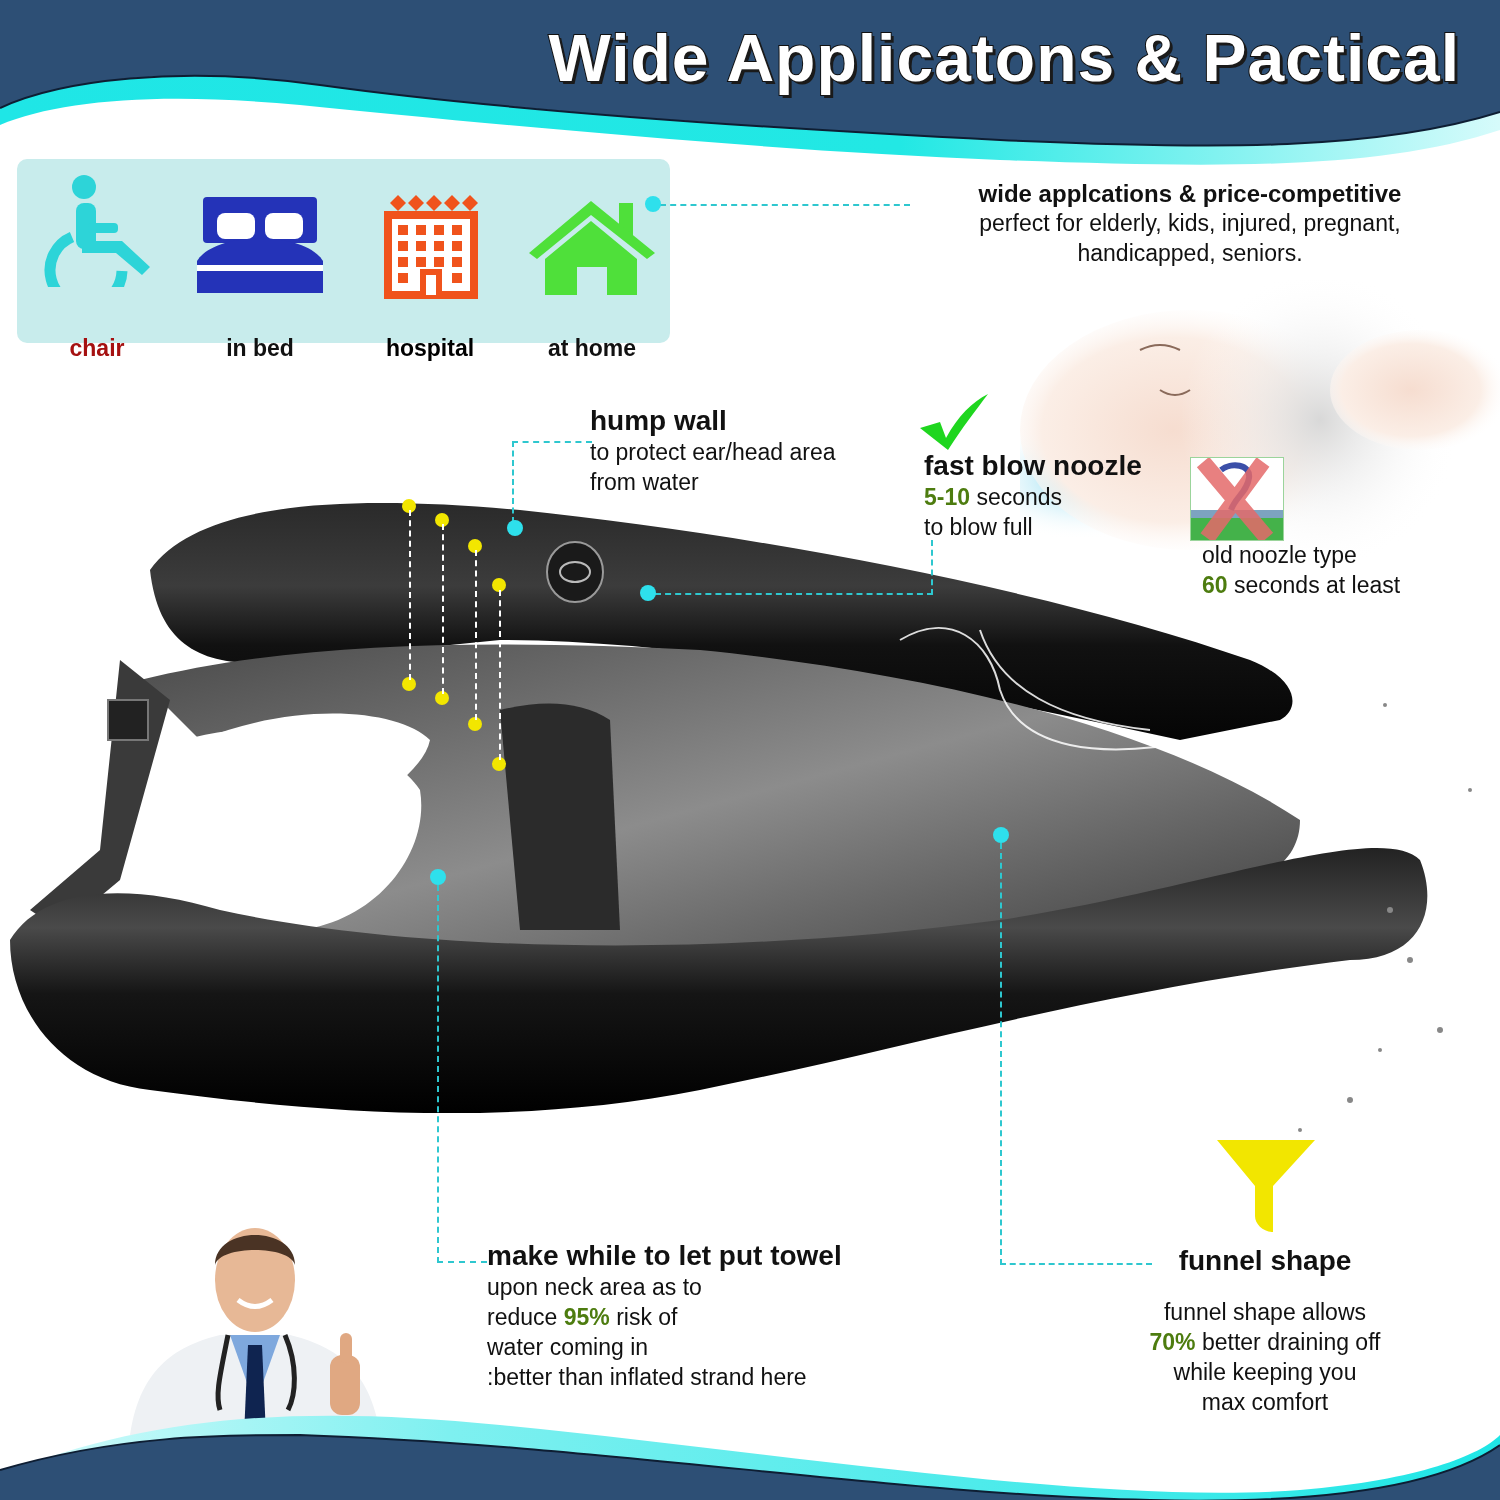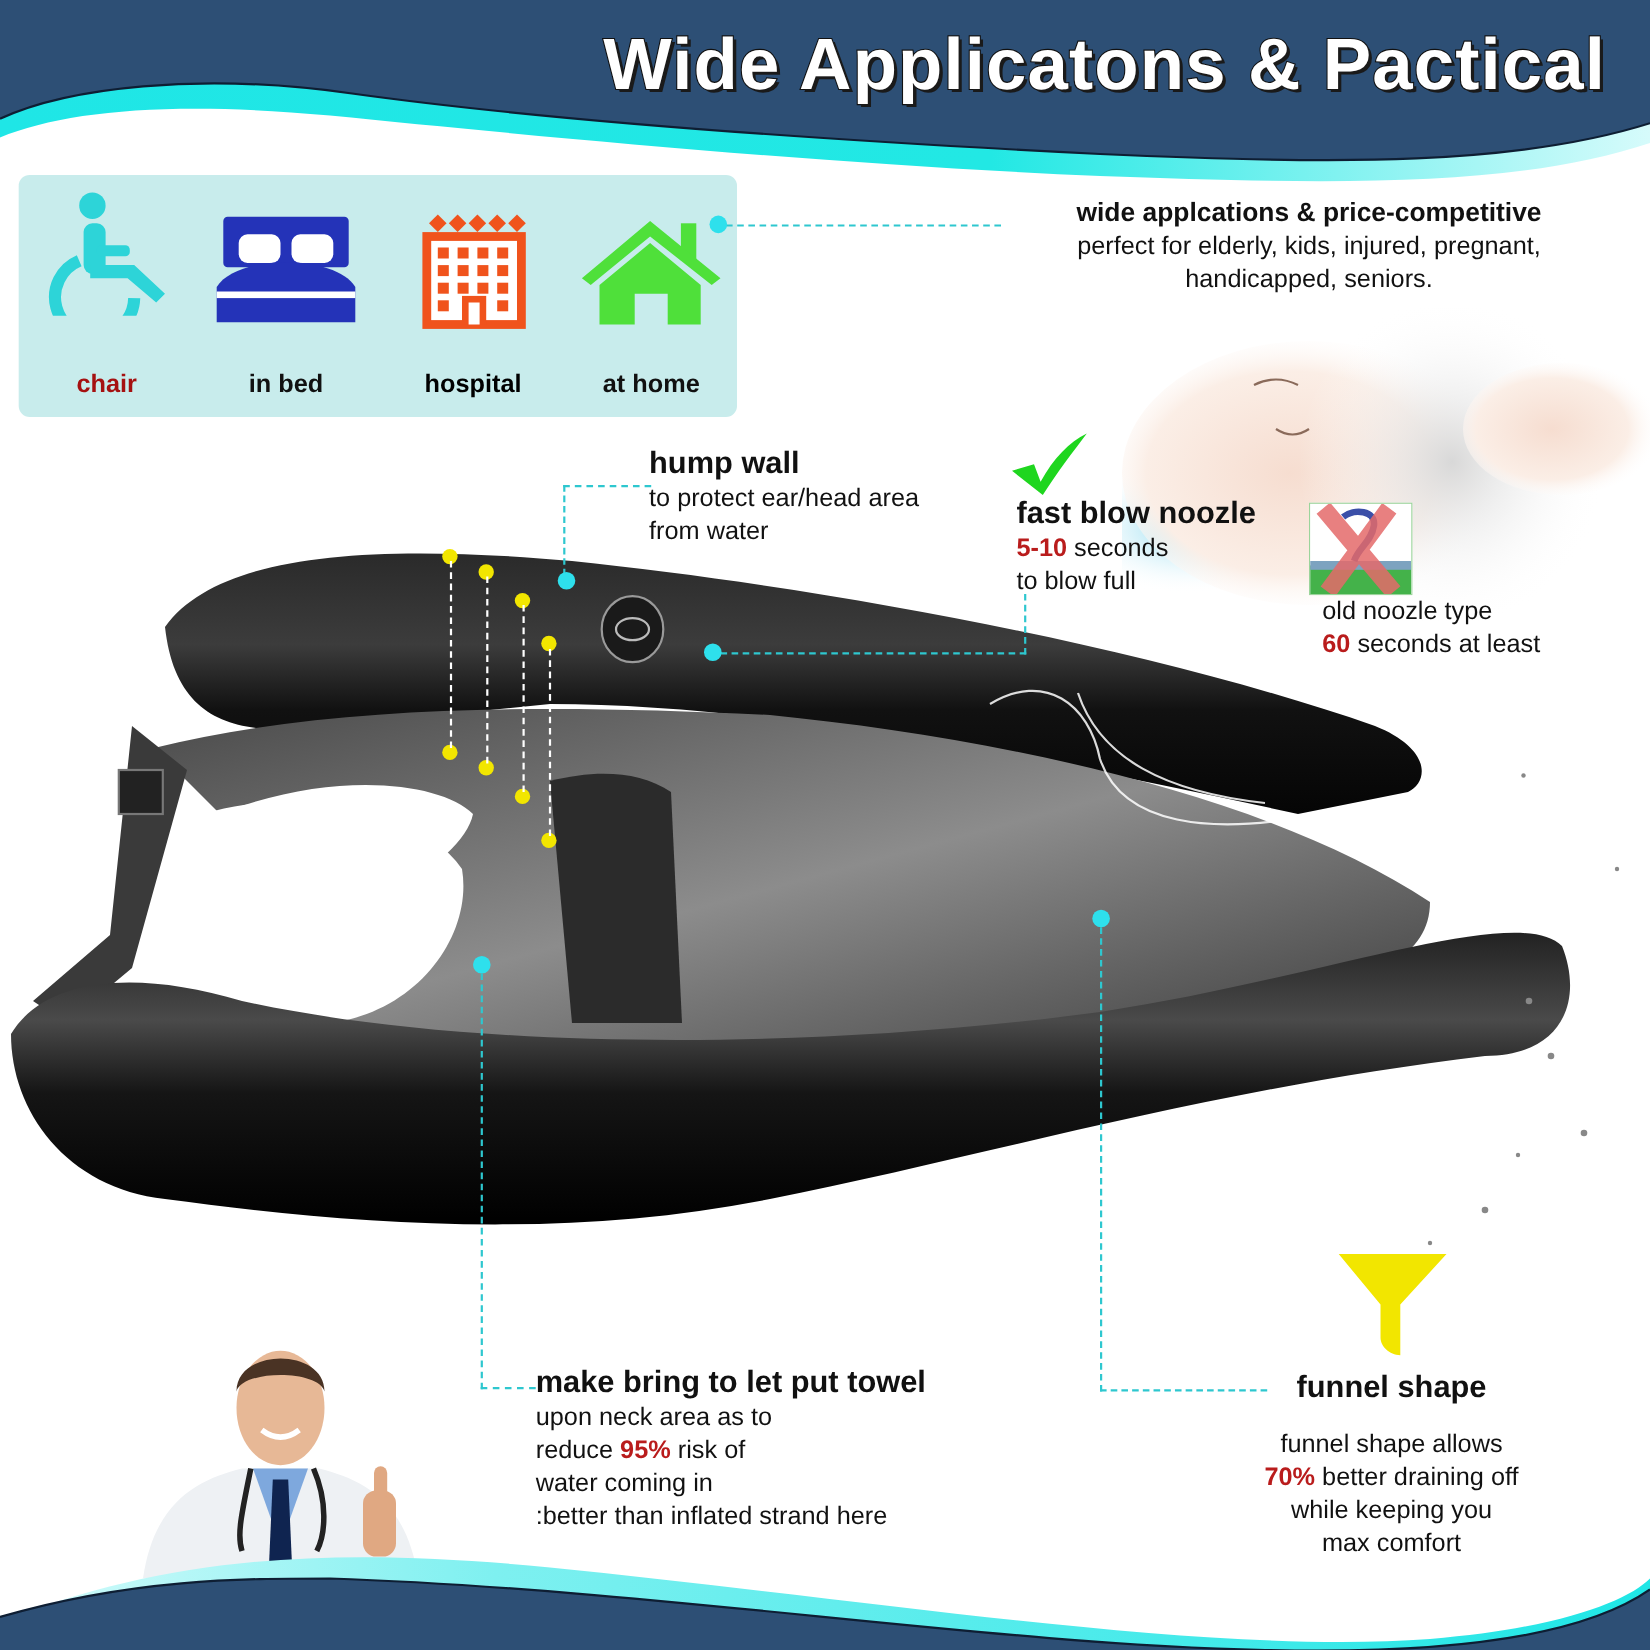--- a/index.html
+++ b/index.html
@@ -8,7 +8,7 @@
   svg{display:block;}
   .title{position:absolute;right:40px;top:20px;font-size:66px;font-weight:bold;color:#fff;
     -webkit-text-stroke:2px #111;paint-order:stroke fill;text-shadow:3px 3px 0 #1a1a1a;letter-spacing:1px;white-space:nowrap;}
-  .app-panel{position:absolute;left:17px;top:159px;width:653px;height:220px;background:#c8ecec;border-radius:10px;}
+  .app-panel{position:absolute;left:17px;top:159px;width:653px;height:184px;background:#c8ecec;border-radius:10px;}
   .app-item{position:absolute;top:0;width:150px;height:220px;text-align:center;}
   .app-label{position:absolute;top:176px;left:0;width:100%;font-size:23px;font-weight:bold;}
   .h{font-weight:bold;font-size:28px;color:#111;}

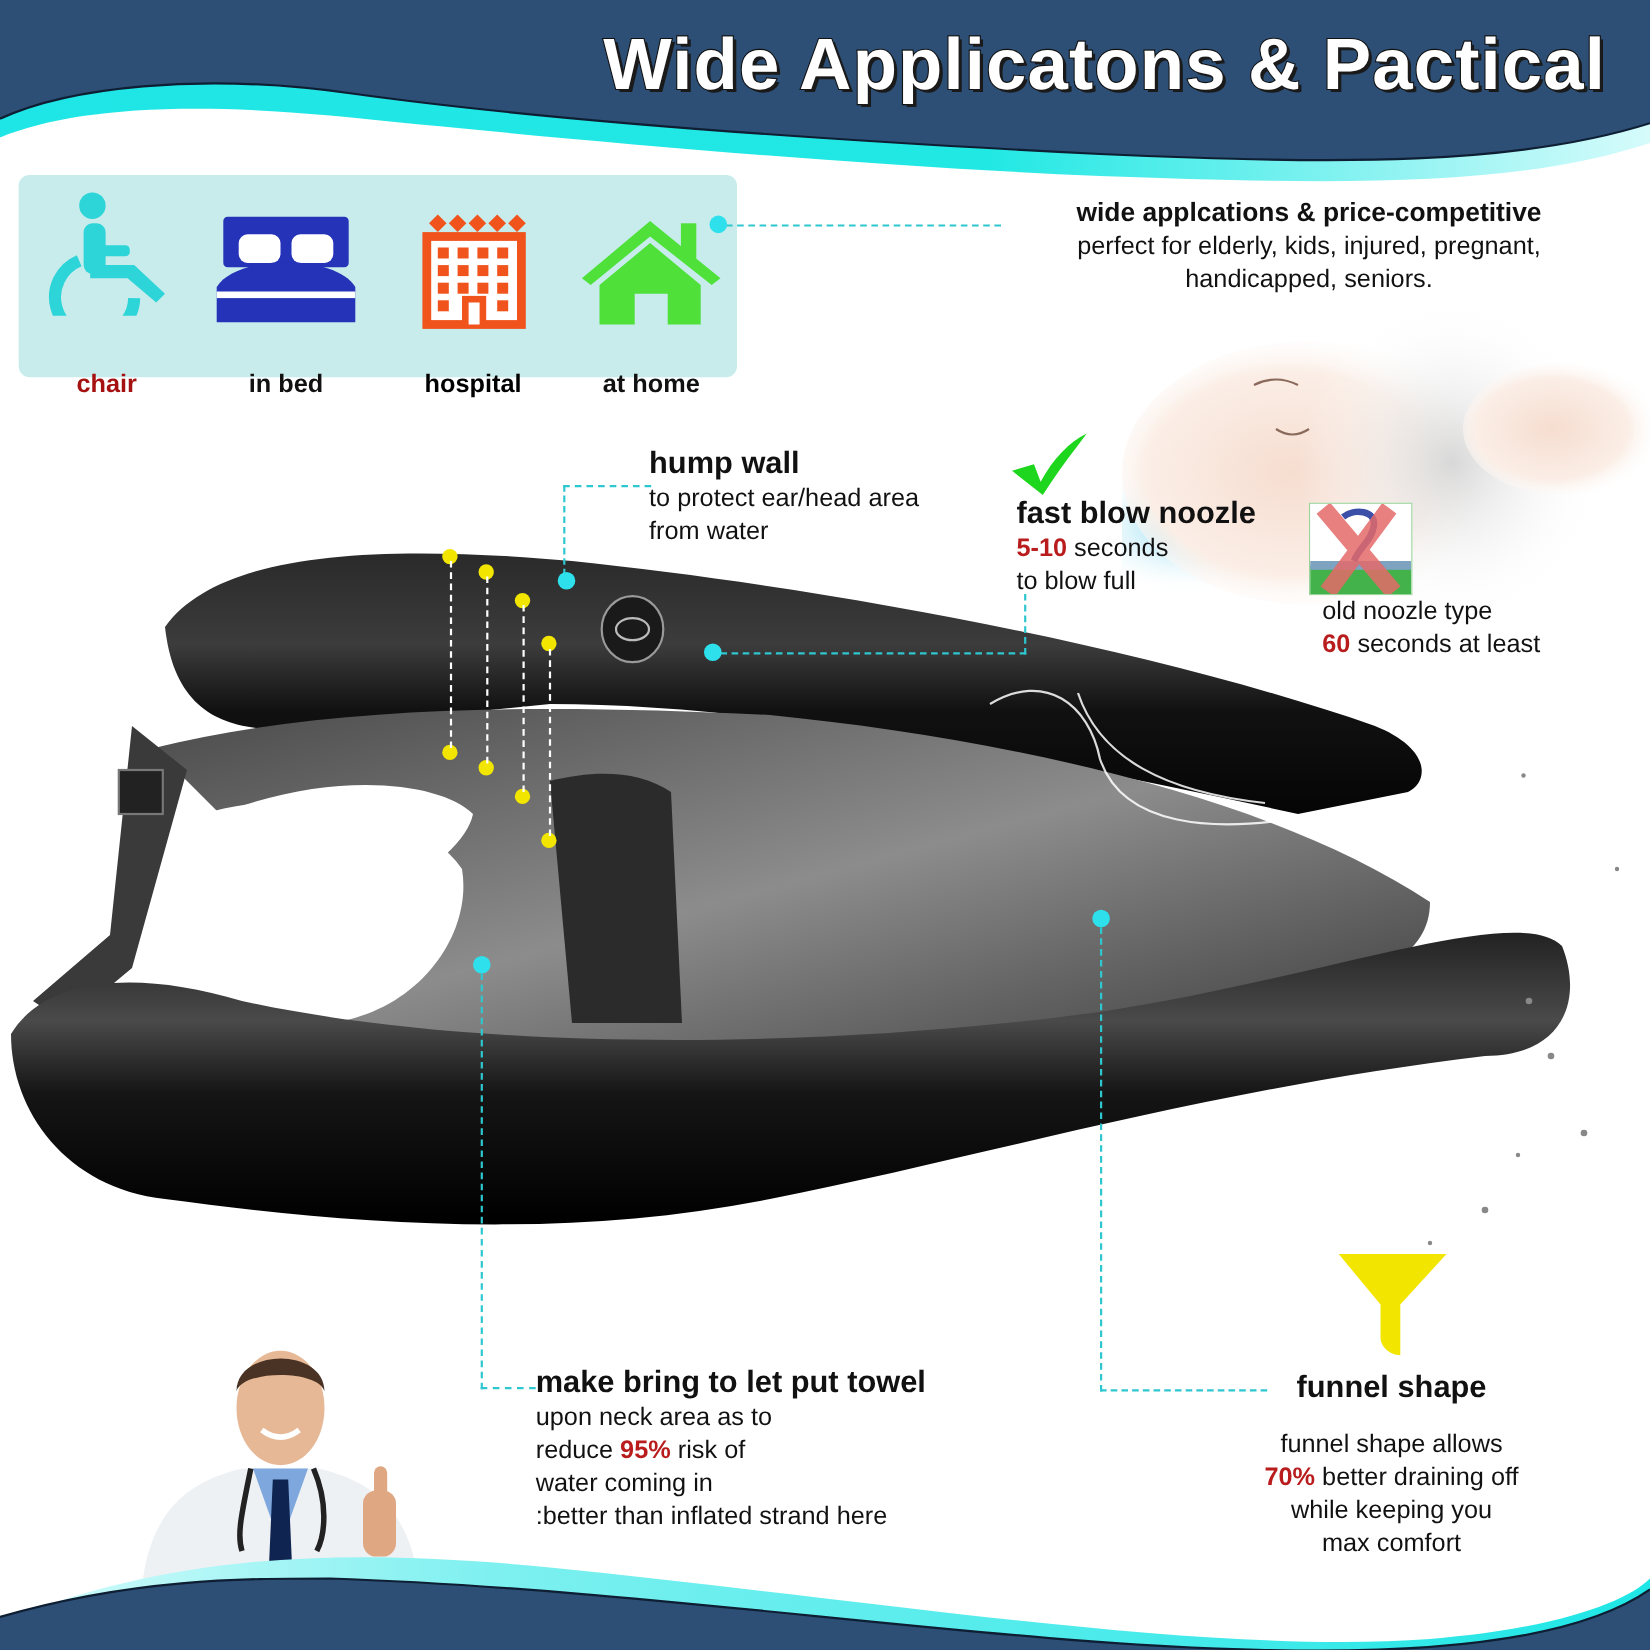--- a/index.html
+++ b/index.html
@@ -13,7 +13,7 @@
   .app-label{position:absolute;top:176px;left:0;width:100%;font-size:23px;font-weight:bold;}
   .h{font-weight:bold;font-size:28px;color:#111;}
   .t{font-size:23px;color:#111;line-height:30px;}
-  .red{color:#b91c1c;font-weight:bold;}
+  .red{color:#4d7c0f;font-weight:bold;}
   .dot-y{position:absolute;width:14px;height:14px;border-radius:50%;background:#f2e600;}
   .dot-c{position:absolute;width:16px;height:16px;border-radius:50%;background:#2ee0ec;}
 </style>

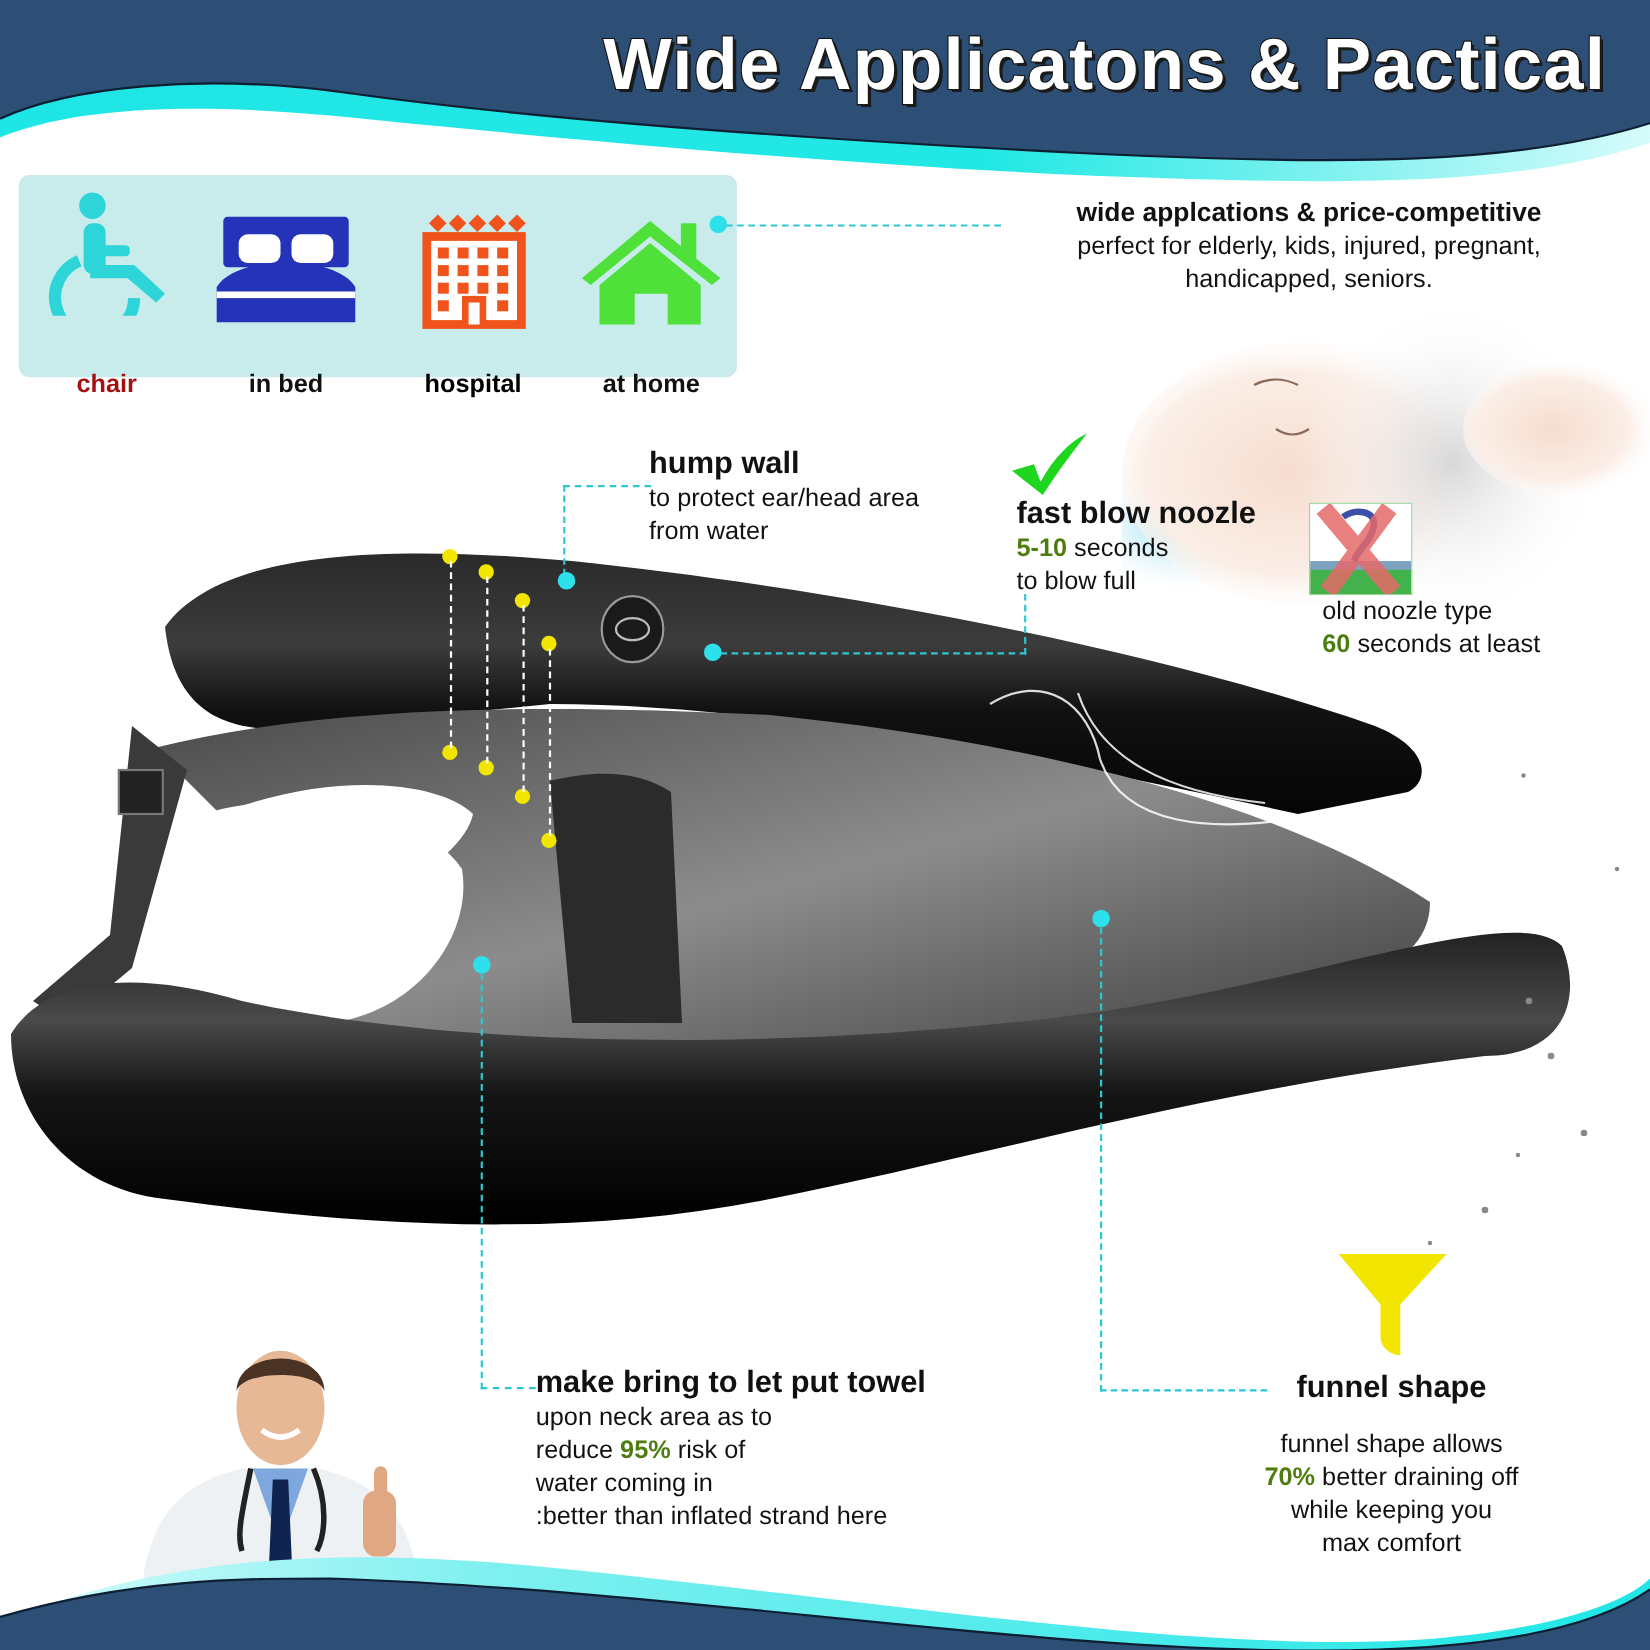--- a/index.html
+++ b/index.html
@@ -239,7 +239,7 @@
 <div class="dot-c" style="left:430px;top:869px;"></div>
 <div class="abs" style="left:437px;top:885px;width:48px;height:376px;border-left:2px dashed #2ec7cf;border-bottom:2px dashed #2ec7cf;"></div>
 <div class="abs" style="left:487px;top:1240px;">
-  <div class="h">make bring to let put towel</div>
+  <div class="h">make while to let put towel</div>
   <div class="t">upon neck area as to</div>
   <div class="t"><span>reduce </span><span class="red">95%</span><span> risk of</span></div>
   <div class="t">water coming in</div>

